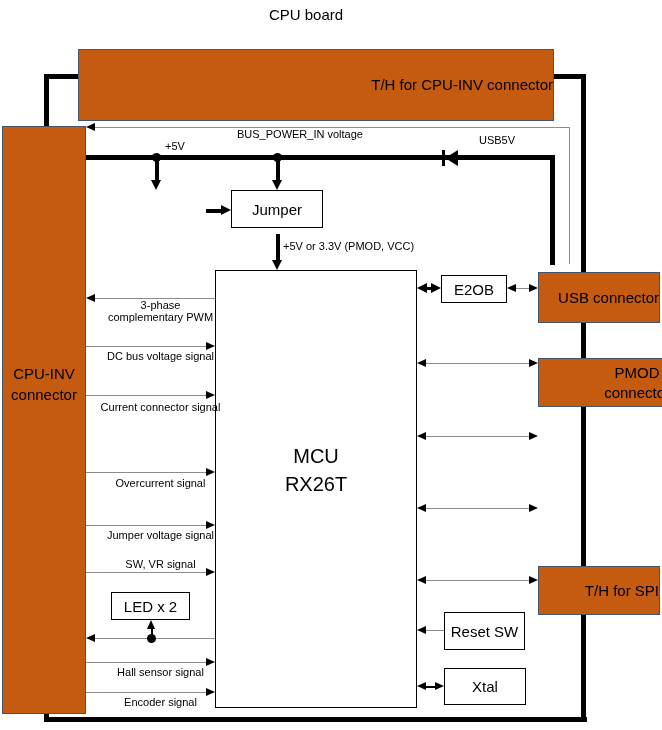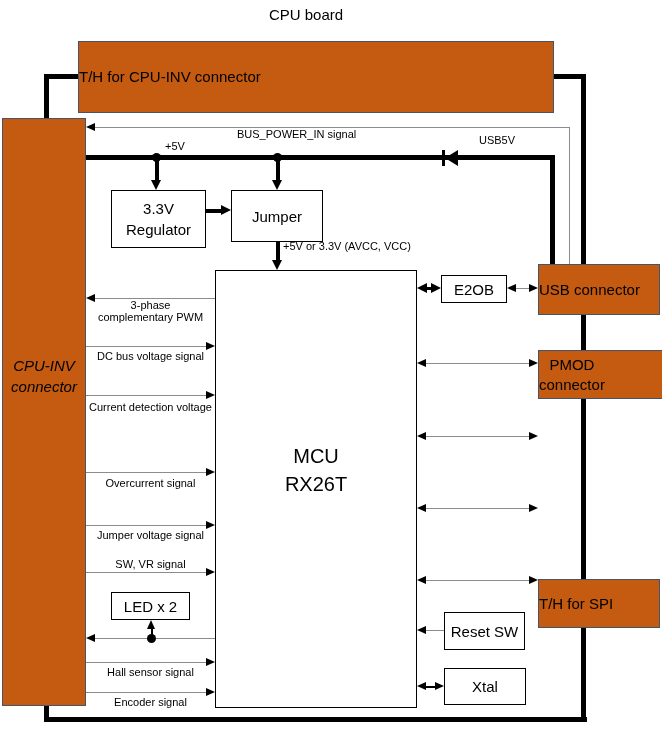--- a/index.html
+++ b/index.html
@@ -18,8 +18,8 @@
   .obox{
     position:absolute;box-sizing:border-box;background:#C55A11;
     border:1.5px solid #44546A;z-index:2;
-    display:flex;align-items:center;justify-content:flex-start;
-    font-size:15px;text-align:center;line-height:20px;
+    display:flex;align-items:center;justify-content:flex-end;
+    font-size:15px;text-align:center;line-height:20px;margin-top:8px;
   }
   .wbox{
     position:absolute;box-sizing:border-box;background:#fff;

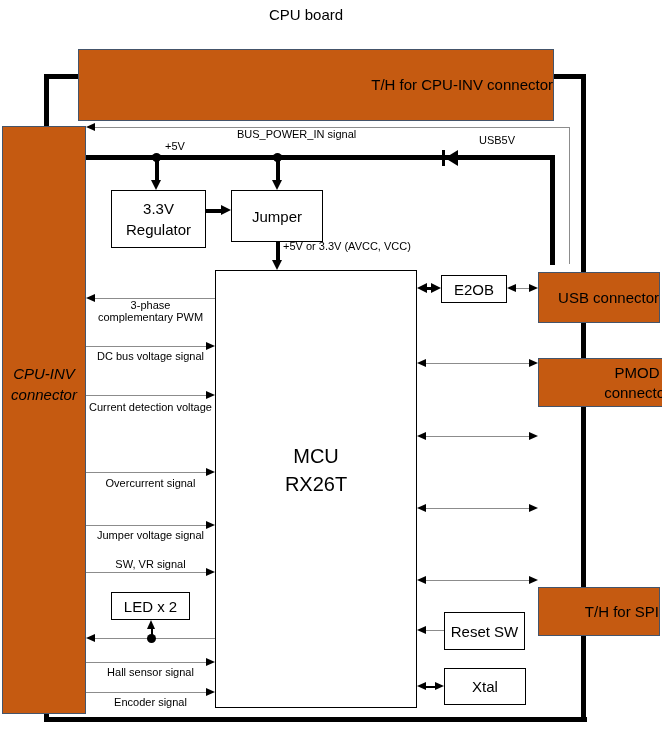--- a/index.html
+++ b/index.html
@@ -59,7 +59,7 @@
   <div class="gline" style="left:94px;top:127px;width:475px;height:1px"></div>
   <div class="gline" style="left:569px;top:127px;width:1px;height:137px"></div>
   <div class="ah l" style="left:86px;top:123px"></div>
-  <div class="lbl" style="left:237px;top:128px">BUS_POWER_IN signal</div>
+  <div class="lbl" style="left:237px;top:128px">BUS_POWER_IN voltage</div>
 
   <div class="blk" style="left:85px;top:155px;width:470px;height:5px"></div>
   <div class="blk" style="left:550px;top:155px;width:5px;height:110px"></div>

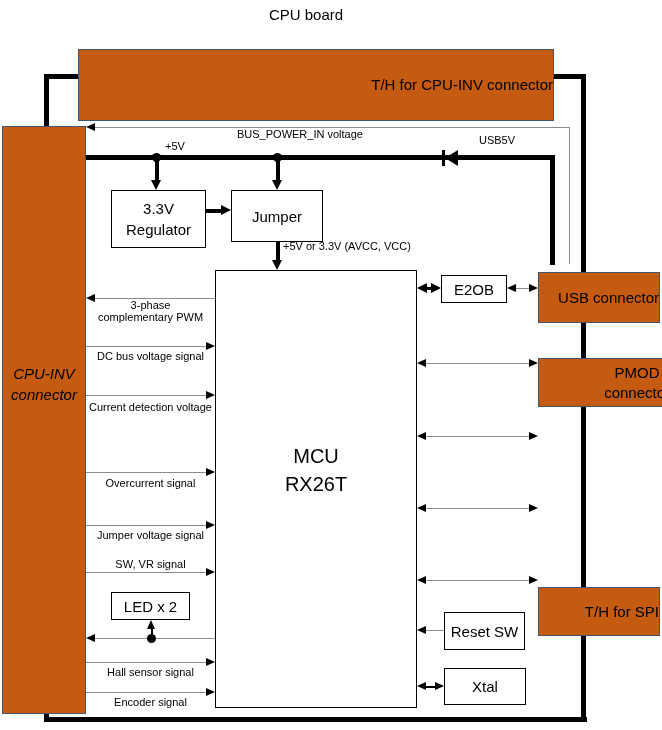--- a/index.html
+++ b/index.html
@@ -179,10 +179,6 @@
     <span>T/H for SPI</span>
   </div>
 
-  <div class="wbox" style="left:111px;top:190px;width:95px;height:58px">
-    <div>3.3V</div>
-    <div>Regulator</div>
-  </div>
   <div class="wbox" style="left:231px;top:190px;width:92px;height:52px">
     <span>Jumper</span>
   </div>

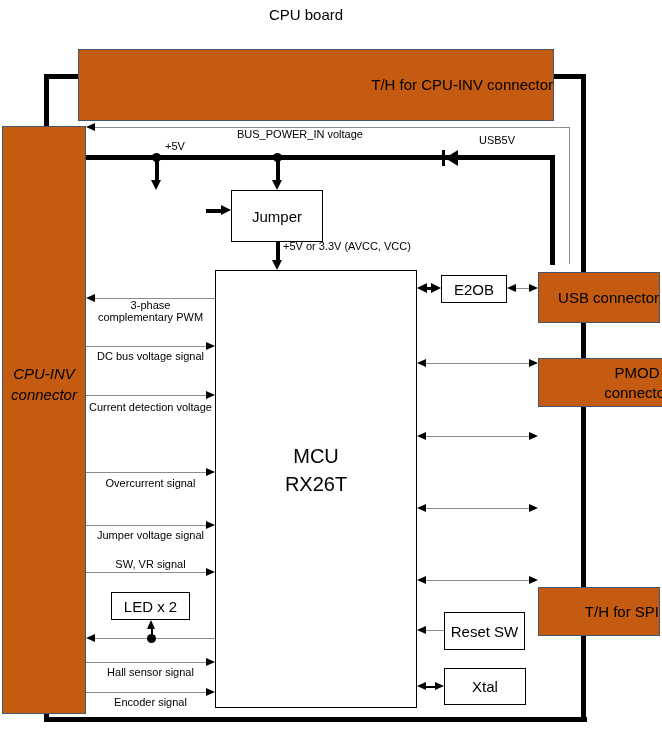--- a/index.html
+++ b/index.html
@@ -179,7 +179,7 @@
     <span>T/H for SPI</span>
   </div>
 
-  <div class="wbox" style="left:231px;top:190px;width:92px;height:52px">
+  <div class="wbox" style="left:231px;top:190px;width:92px;height:38px">
     <span>Jumper</span>
   </div>
   <div class="wbox" style="left:215px;top:270px;width:202px;height:438px;border-width:1px;padding-bottom:38px">

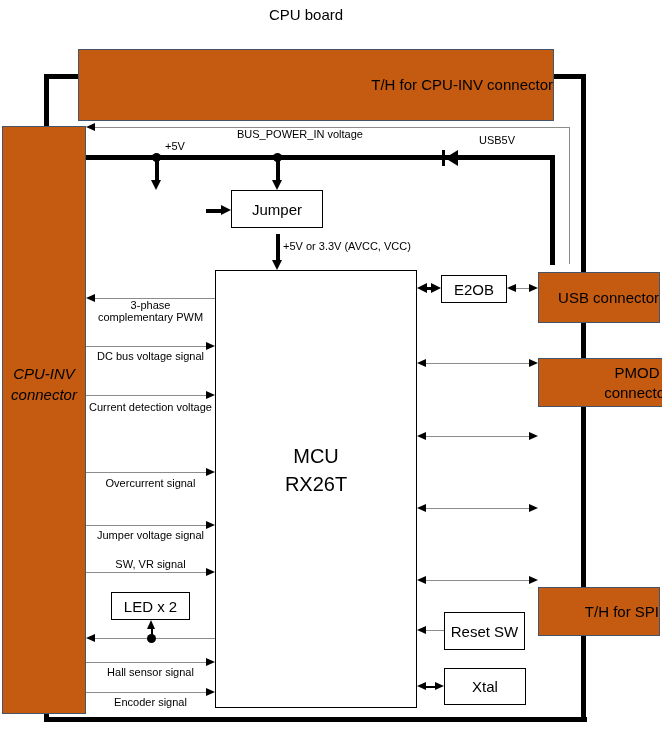--- a/index.html
+++ b/index.html
@@ -81,7 +81,7 @@
 
   <div class="blk" style="left:276px;top:234px;width:4px;height:27px"></div>
   <div class="ah d b" style="left:272px;top:260px"></div>
-  <div class="lbl" style="left:283px;top:240px">+5V or 3.3V (AVCC, VCC)</div>
+  <div class="lbl" style="left:283px;top:240px">+5V or 3.3V (PMOD, VCC)</div>
 
   <div class="gline" style="left:94px;top:298px;width:121px;height:1px"></div>
   <div class="ah l" style="left:86px;top:294px"></div>

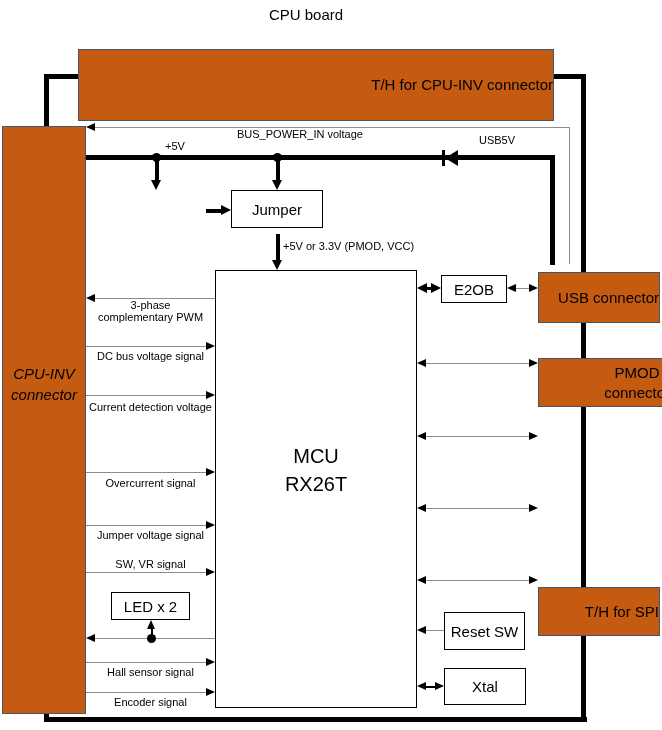--- a/index.html
+++ b/index.html
@@ -39,7 +39,7 @@
   .dot{position:absolute;width:9px;height:9px;border-radius:50%;background:#000;z-index:3;}
   
   .lbl{position:absolute;font-size:11px;line-height:12px;white-space:nowrap;z-index:4;}
-  .slabel{position:absolute;left:86px;width:129px;text-align:center;font-size:11px;line-height:12px;z-index:4;}
+  .slabel{position:absolute;left:86px;width:129px;text-align:center;font-size:11px;line-height:12px;z-index:4;padding-left:10px;}
   .title{position:absolute;left:230px;top:6px;width:152px;text-align:center;font-size:15px;z-index:4;}
   .mcu-label{font-size:20px;line-height:28px;}
 </style>

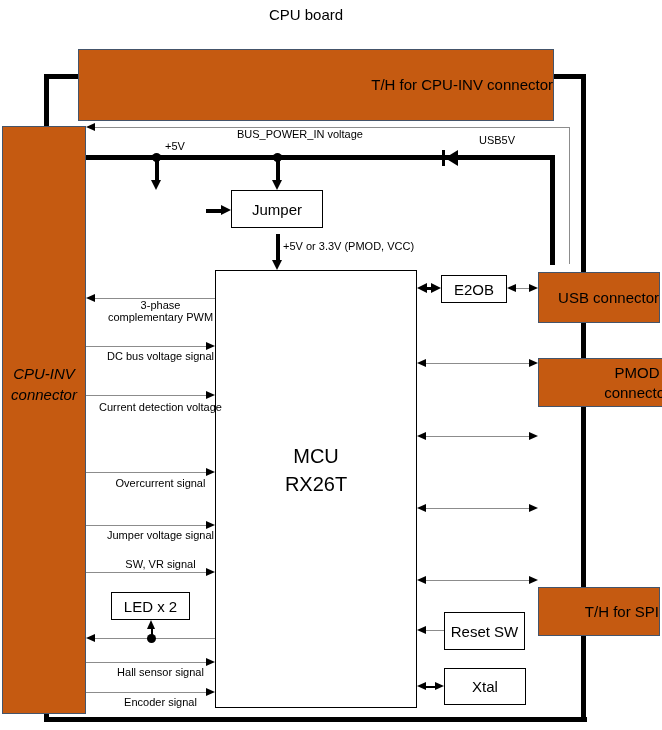--- a/index.html
+++ b/index.html
@@ -8,7 +8,7 @@
     font-family:"Liberation Sans","DejaVu Sans",sans-serif;color:#000;
     overflow:hidden;
   }
-  .abs{position:absolute;box-sizing:border-box;font-style:italic;}
+  .abs{position:absolute;box-sizing:border-box;}
   
   .blk{position:absolute;background:#000;z-index:1;}
   

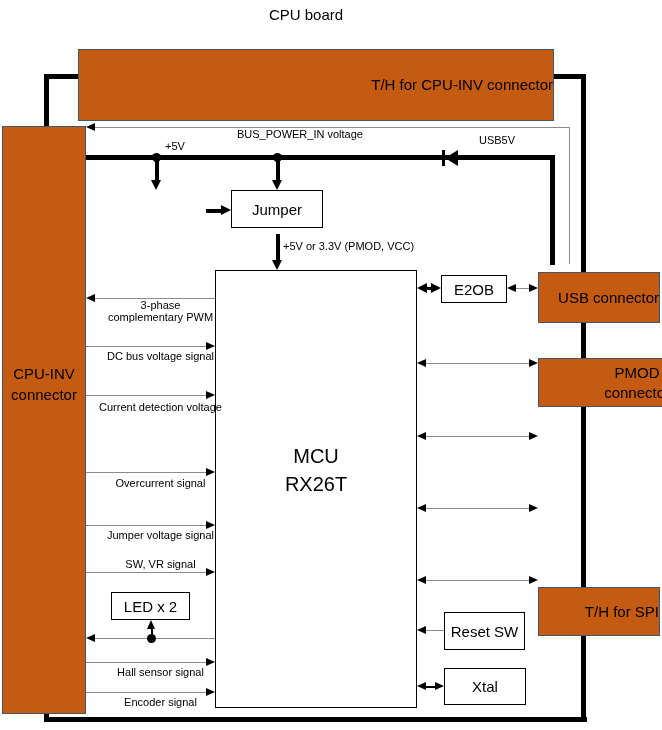--- a/index.html
+++ b/index.html
@@ -96,7 +96,7 @@
 
   <div class="gline" style="left:86px;top:395px;width:121px;height:1px"></div>
   <div class="ah r" style="left:206px;top:391px"></div>
-  <div class="slabel" style="top:401px">Current detection voltage</div>
+  <div class="slabel" style="top:401px">Current connector signal</div>
 
   <div class="gline" style="left:86px;top:472px;width:121px;height:1px"></div>
   <div class="ah r" style="left:206px;top:468px"></div>

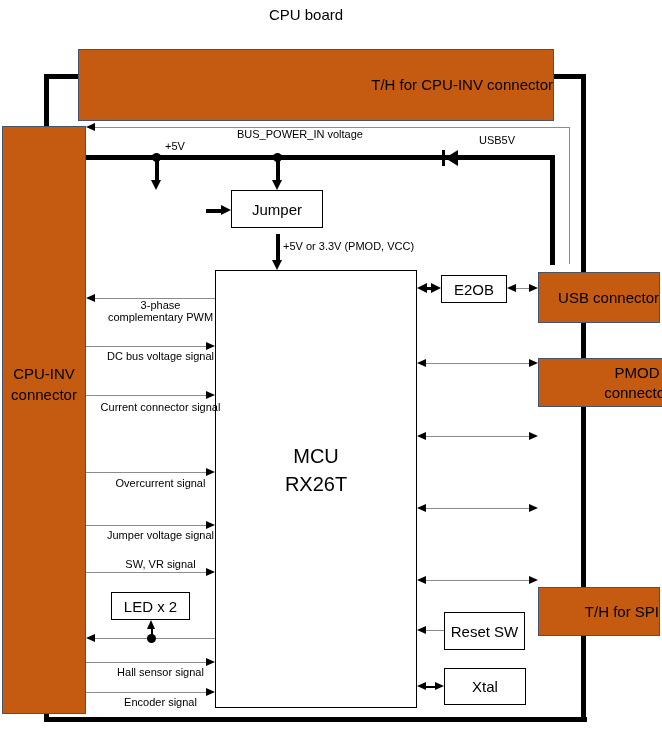--- a/index.html
+++ b/index.html
@@ -175,7 +175,7 @@
       <div>connector</div>
     </div>
   </div>
-  <div class="obox" style="left:538px;top:579px;width:122px;height:49px">
+  <div class="obox" style="left:538px;top:558px;width:122px;height:49px">
     <span>T/H for SPI</span>
   </div>
 

